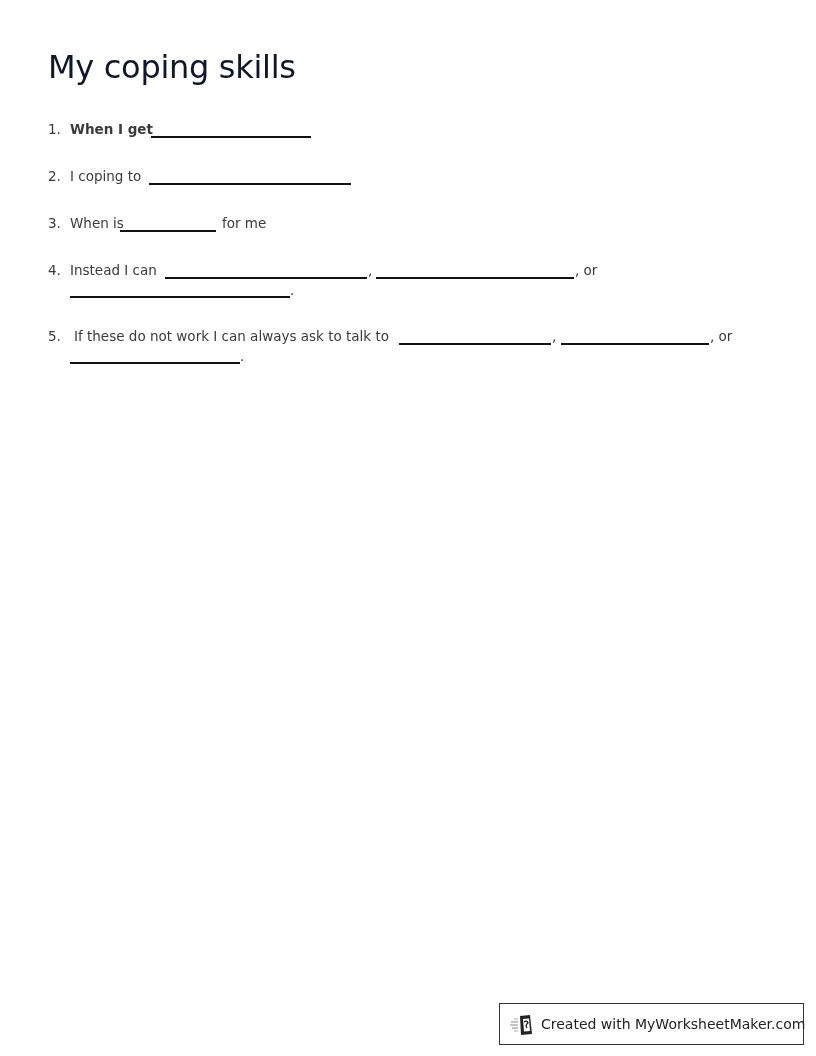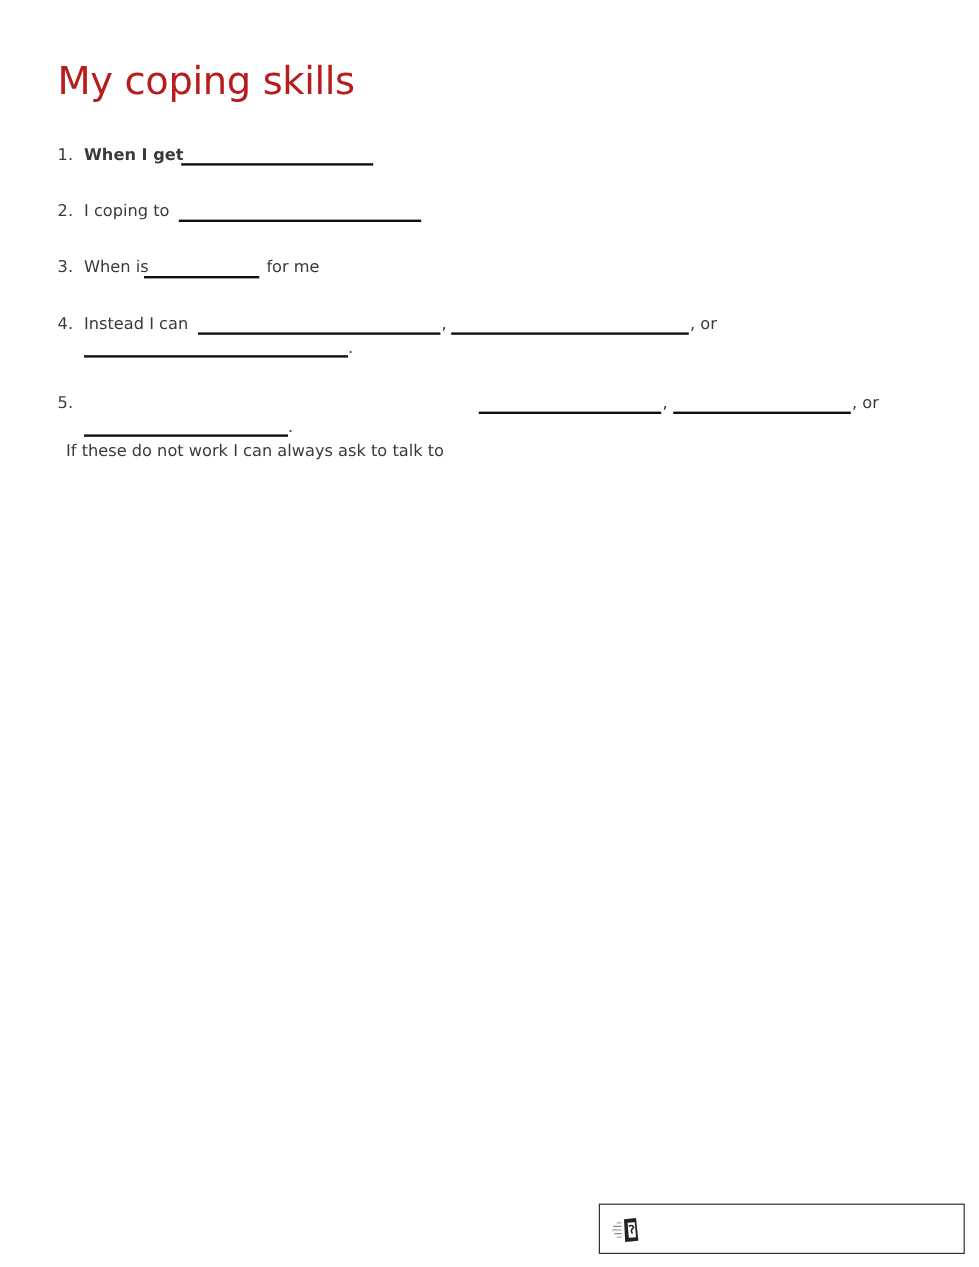--- a/index.html
+++ b/index.html
@@ -21,7 +21,7 @@
       top: 48px;
       font-size: 32px;
       font-weight: normal;
-      color: #b91c1c;
+      color: #0f172a;
       letter-spacing: -0.3px;
       margin: 0;
       white-space: nowrap;

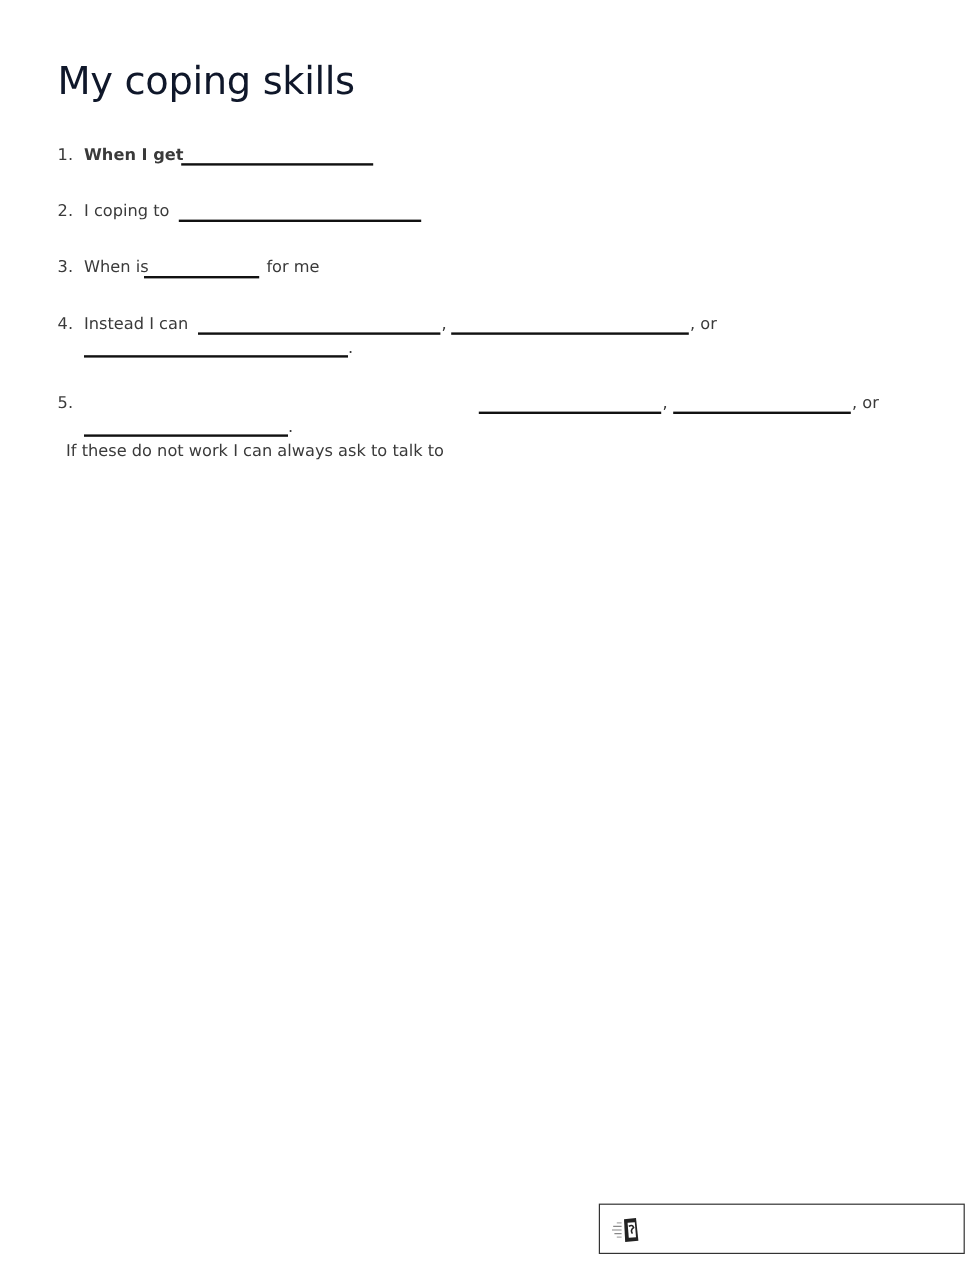--- a/index.html
+++ b/index.html
@@ -108,7 +108,7 @@
 
 <div class="item" style="top:328px;">
   <span class="num">5.</span>
-  <span class="txt" style="left:7px;margin-top:40px;">If these do not work I can always ask to talk to</span>
+  <span class="txt" style="left:26px;">If these do not work I can always ask to talk to</span>
   <span class="txt" style="left:504px;">,</span>
   <span class="txt" style="left:662px;">, or</span>
   <span class="txt" style="left:192px; top:20px;">.</span>

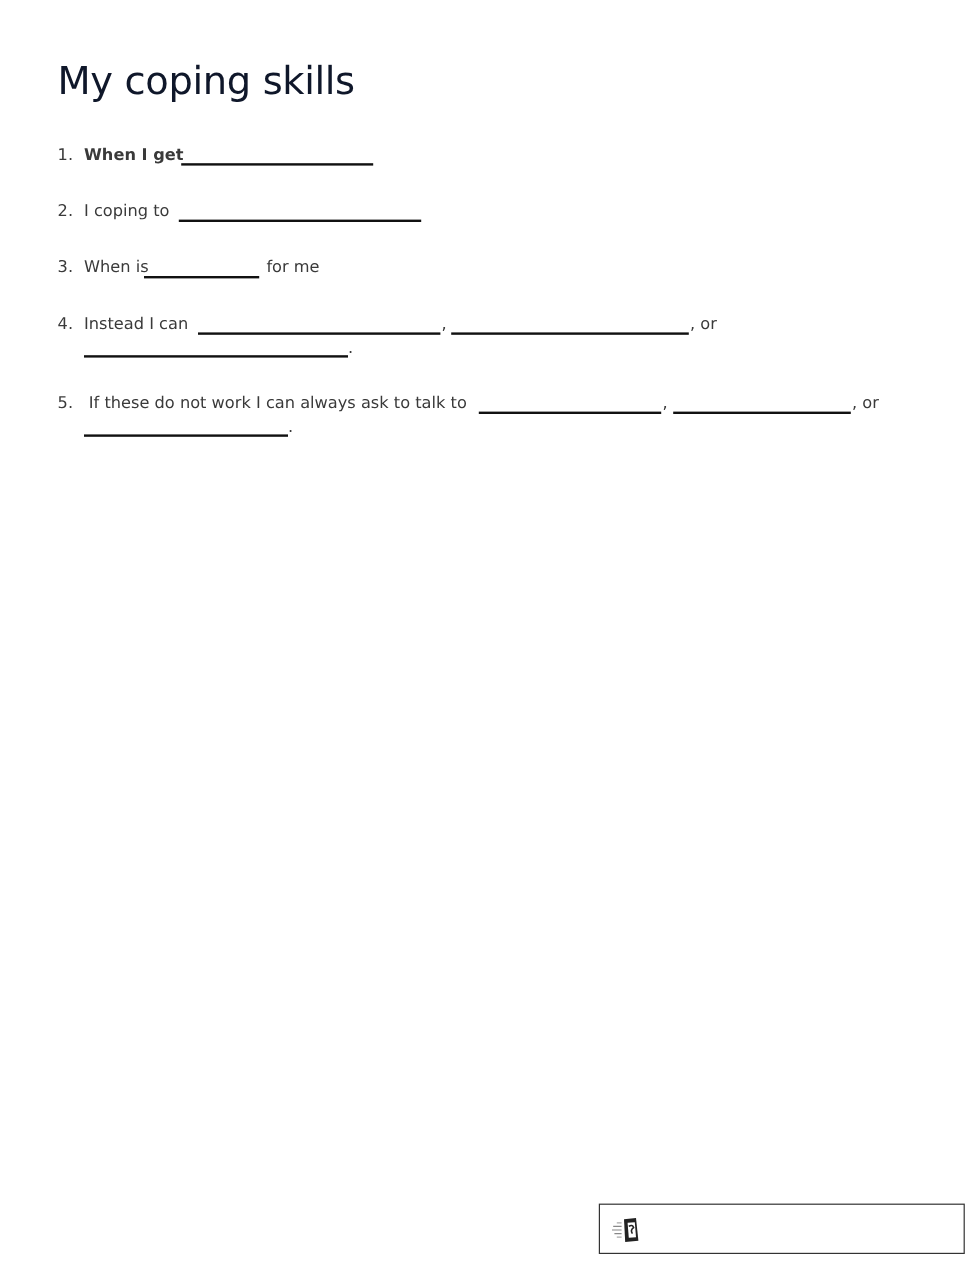--- a/index.html
+++ b/index.html
@@ -130,6 +130,7 @@
       <path d="M14 8 Q17 6 18 9 Q15 11 17 14" fill="none" stroke="#222" stroke-width="1.3"></path>
     </svg>
   </span>
+  <span class="footer-text">Created with MyWorksheetMaker.com</span>
 </div>
 
 </body></html>

